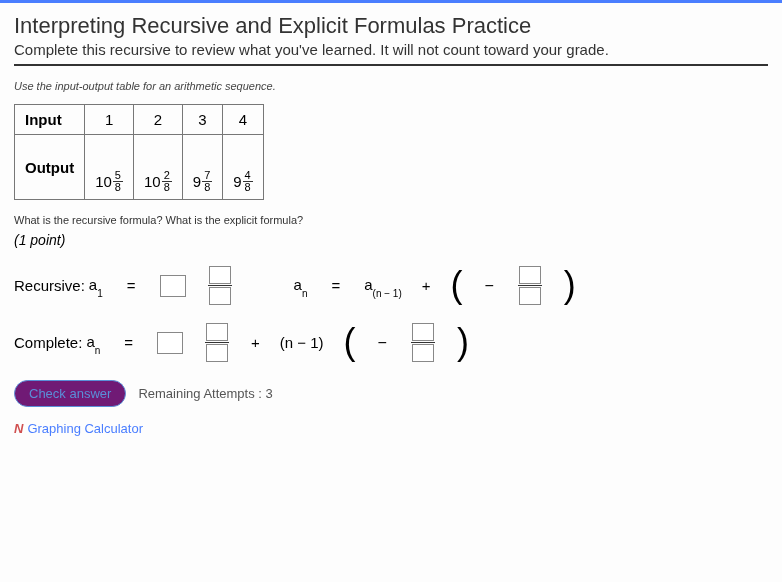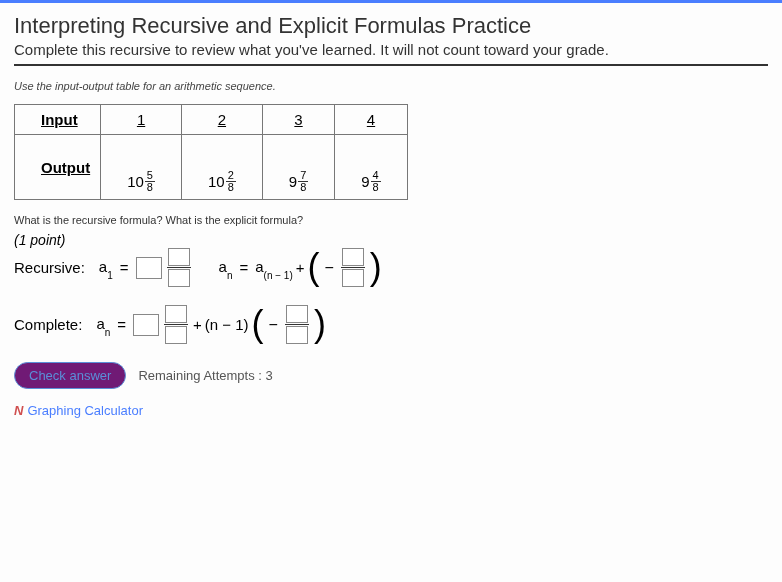--- a/index.html
+++ b/index.html
@@ -36,12 +36,11 @@
   }
   table.io td, table.io th {
     border: 1px solid #777;
-    padding: 6px 26px;
+    padding: 6px 10px;
     font-size: 15px;
     text-align: center;
     min-width: 40px;
     font-weight: normal;
-    text-decoration: underline;
   }
   table.io th { font-weight: bold; text-align:left; padding-right:10px;}
   .mixed { white-space: nowrap; display:inline-flex; align-items:center;margin-top:29px;}

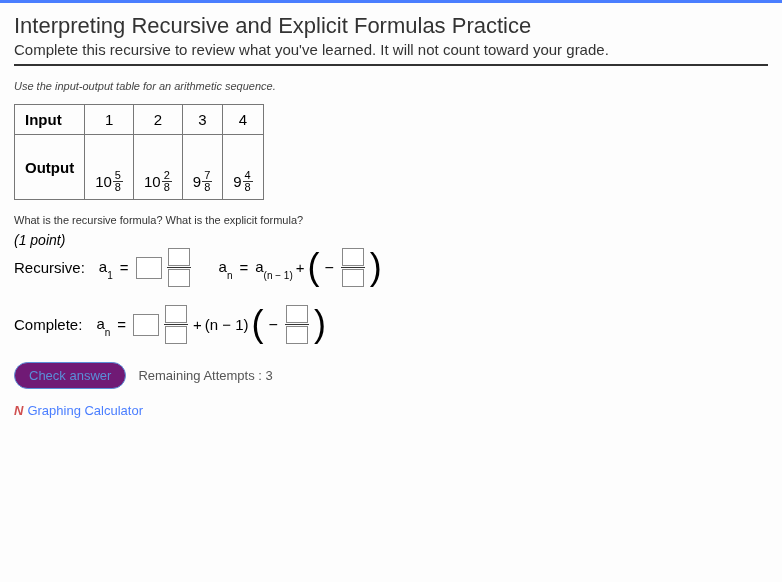--- a/index.html
+++ b/index.html
@@ -56,7 +56,7 @@
   .frac .num { border-bottom: 1px solid #333; padding: 0 2px; }
   .frac .den { padding: 0 2px; }
   .question { font-size: 11px; color: #333; margin-bottom: 6px; }
-  .points { font-style: italic; font-size: 14px; }
+  .points { font-style: italic; font-size: 14px; margin-bottom: 18px; }
   .formula-row { display:flex; align-items:center; margin-bottom: 18px; font-size:15px; }
   .label { margin-right: 14px; font-size:15px;}
   .math { display:flex; align-items:center; gap:3px;justify-content:center;}

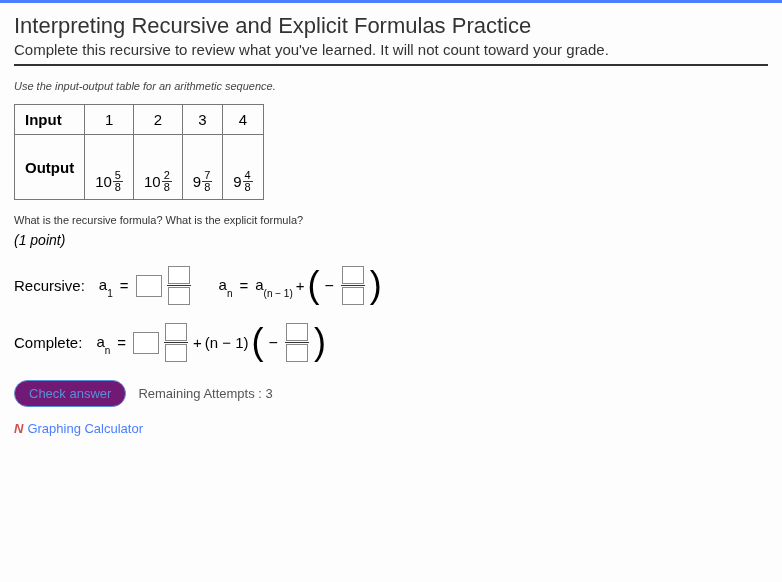--- a/index.html
+++ b/index.html
@@ -58,7 +58,7 @@
   .question { font-size: 11px; color: #333; margin-bottom: 6px; }
   .points { font-style: italic; font-size: 14px; margin-bottom: 18px; }
   .formula-row { display:flex; align-items:center; margin-bottom: 18px; font-size:15px; }
-  .label { margin-right: 14px; font-size:15px;}
+  .label { margin-right: 4px; font-size:15px;}
   .math { display:flex; align-items:center; gap:3px;justify-content:center;}
   .sub { font-size:10px; vertical-align:sub; position:relative; top:3px;}
   .eq { margin: 0 4px; }

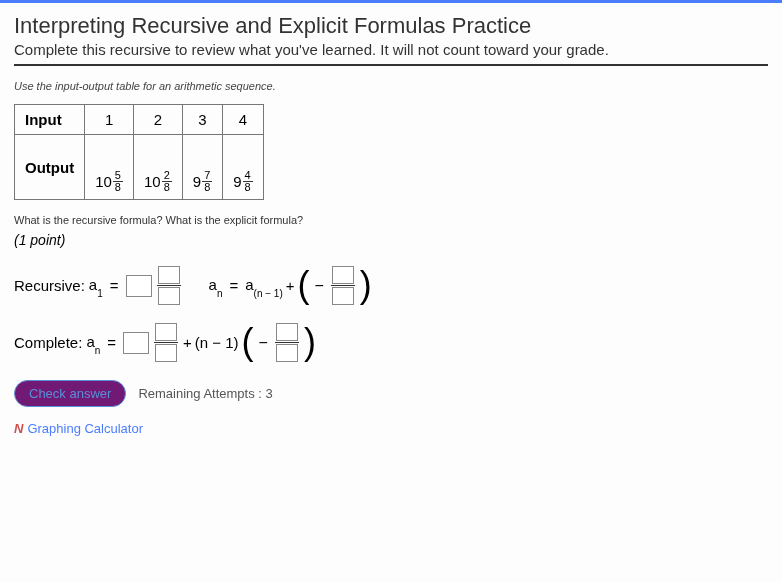--- a/index.html
+++ b/index.html
@@ -59,7 +59,7 @@
   .points { font-style: italic; font-size: 14px; margin-bottom: 18px; }
   .formula-row { display:flex; align-items:center; margin-bottom: 18px; font-size:15px; }
   .label { margin-right: 4px; font-size:15px;}
-  .math { display:flex; align-items:center; gap:3px;justify-content:center;}
+  .math { display:flex; align-items:center; gap:20px;justify-content:center;}
   .sub { font-size:10px; vertical-align:sub; position:relative; top:3px;}
   .eq { margin: 0 4px; }
   .ibox {

